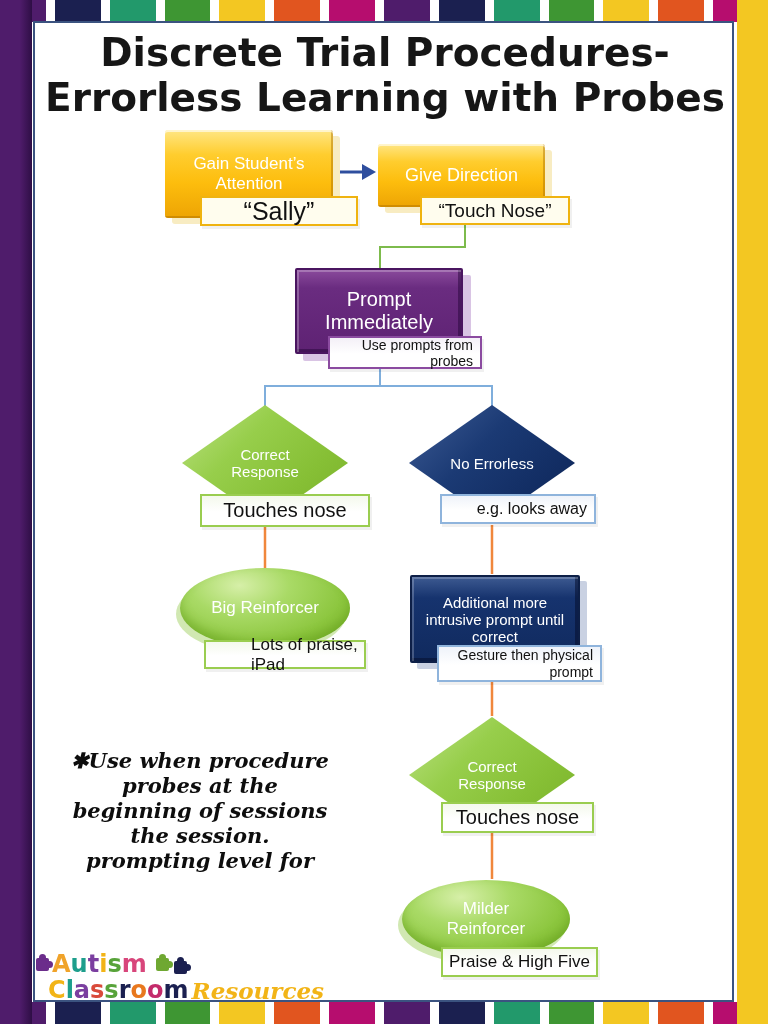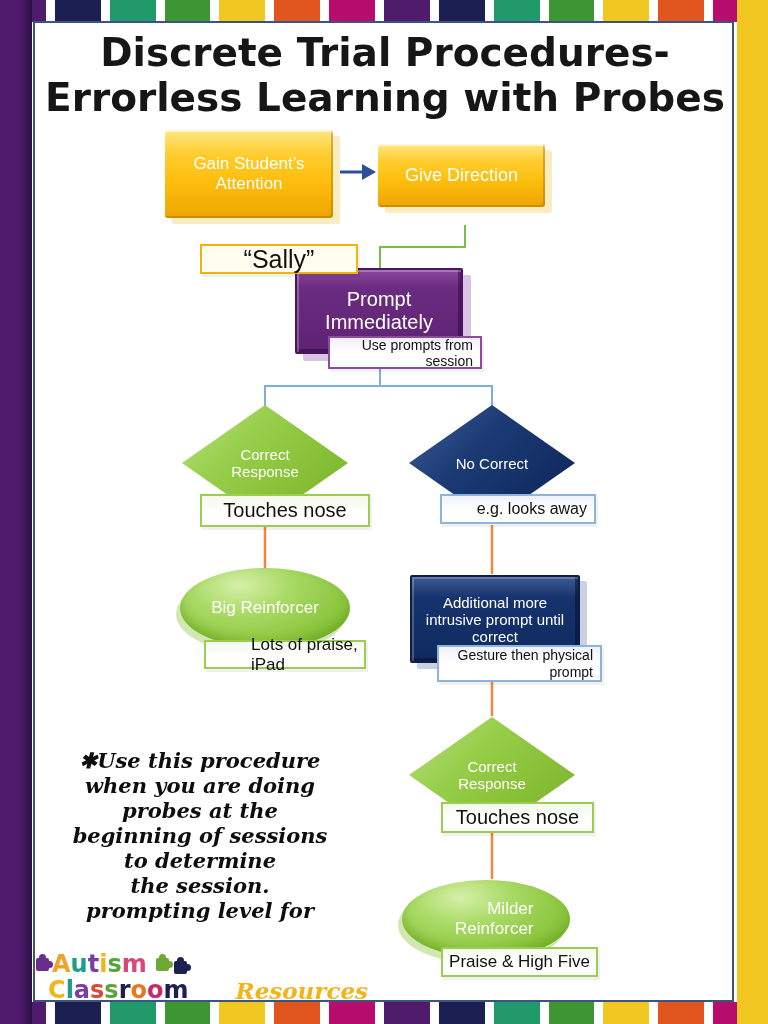--- a/index.html
+++ b/index.html
@@ -43,7 +43,7 @@
   
   .tag{position:absolute;background:#FFFFFF;color:#111;display:flex;align-items:center;justify-content:center;
        box-sizing:border-box;z-index:9;box-shadow:2px 3px 0 rgba(0,0,0,.06);}
-  .tag-gold{background:#FFFDEE;border:2px solid #EFB310;margin-top:48px;}
+  .tag-gold{background:#FFFDEE;border:2px solid #EFB310;}
   .tag-purple{border:2px solid #8B4BA0;background:linear-gradient(180deg,#F4F0F7 0%,#FFFFFF 55%);}
   .tag-green{border:2px solid #9ACD50;background:linear-gradient(180deg,#F4F9EC 0%,#FFFFFF 55%);}
   .tag-blue{border:2px solid #8FB4DC;background:linear-gradient(180deg,#EFF3FA 0%,#FFFFFF 55%);}

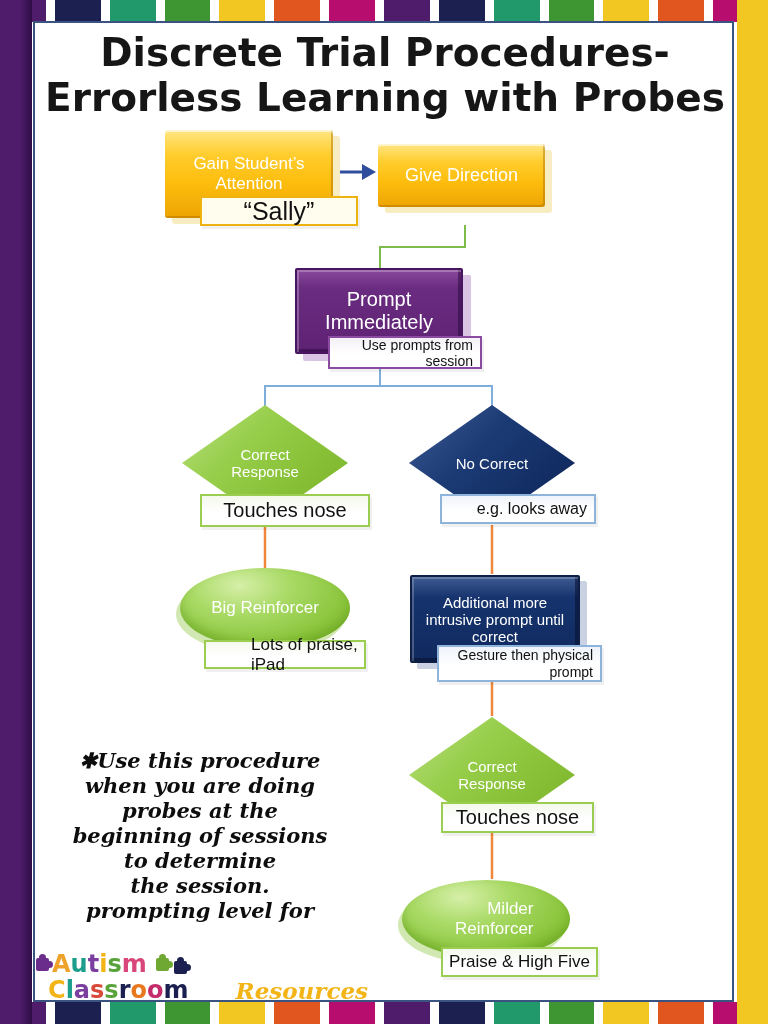--- a/index.html
+++ b/index.html
@@ -135,6 +135,9 @@
     <div class="node box-gold" style="left:378px;top:144px;width:167px;height:63px;font-size:18px;z-index:8;">
       <div class="txt">Give Direction</div>
     </div>
+    <div class="tag tag-gold" style="left:420px;top:196px;width:150px;height:29px;font-size:19px;">
+      <span>“Touch Nose”</span>
+    </div>
 
     <div class="node box-purple" style="left:295px;top:268px;width:168px;height:86px;font-size:20px;z-index:8;">
       <div class="txt" style="max-width:125px;">Prompt Immediately</div>

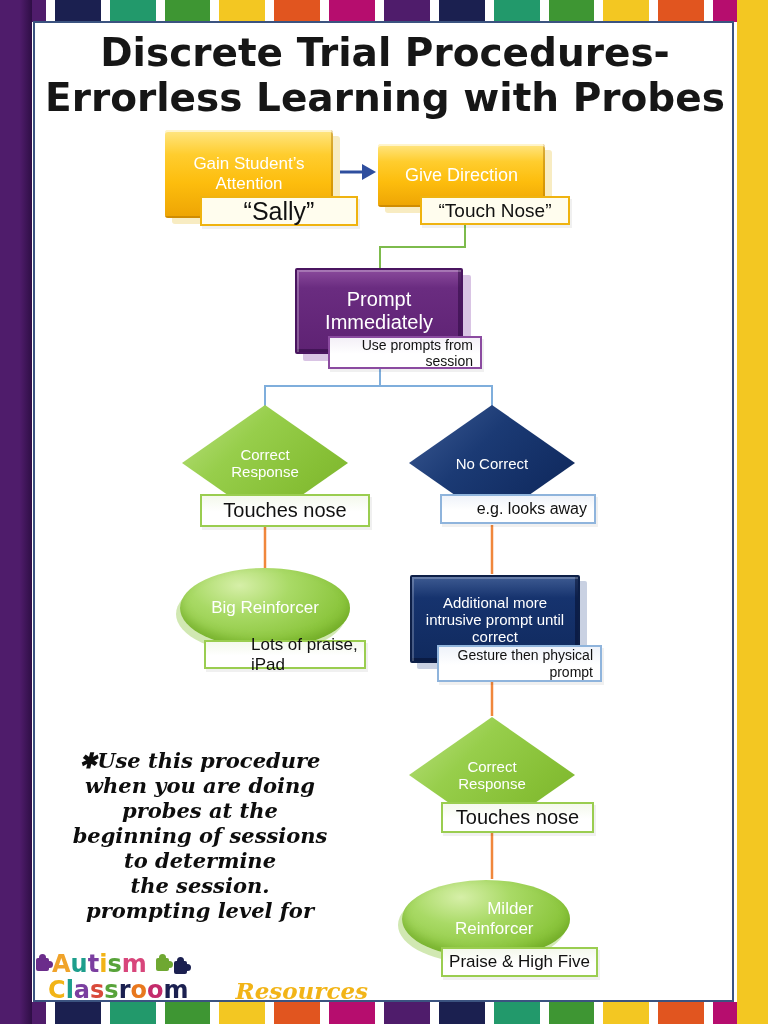--- a/index.html
+++ b/index.html
@@ -143,7 +143,7 @@
       <div class="txt" style="max-width:125px;">Prompt Immediately</div>
     </div>
     <div class="tag tag-purple right" style="left:328px;top:336px;width:154px;height:33px;font-size:14px;line-height:16px;">
-      <span>Use prompts from session</span>
+      <span>Use prompts from probes</span>
     </div>
 
     <div class="node diamond diamond-green" style="left:182px;top:405px;width:166px;height:116px;font-size:15px;z-index:8;">

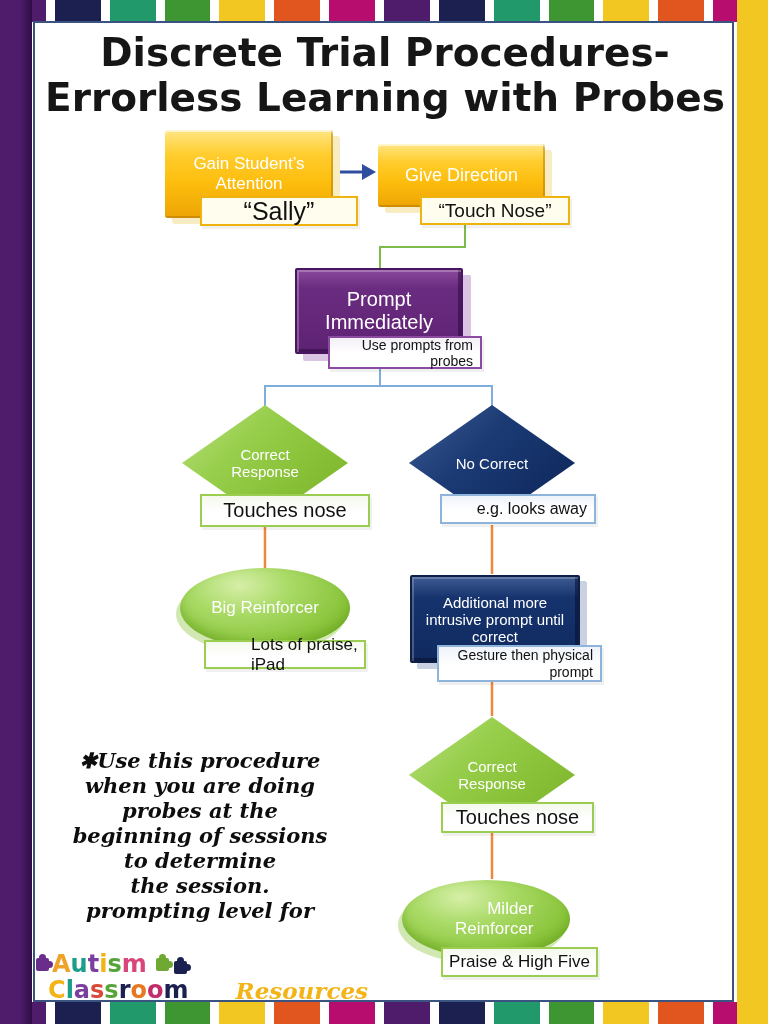--- a/index.html
+++ b/index.html
@@ -154,7 +154,7 @@
     </div>
 
     <div class="node diamond diamond-navy" style="left:409px;top:405px;width:166px;height:116px;font-size:15px;z-index:8;">
-      <div class="txt" style="max-width:90px;">No Correct</div>
+      <div class="txt" style="max-width:90px;">No Errorless</div>
     </div>
     <div class="tag tag-blue right" style="left:440px;top:494px;width:156px;height:30px;font-size:16px;">
       <span>e.g. looks away</span>

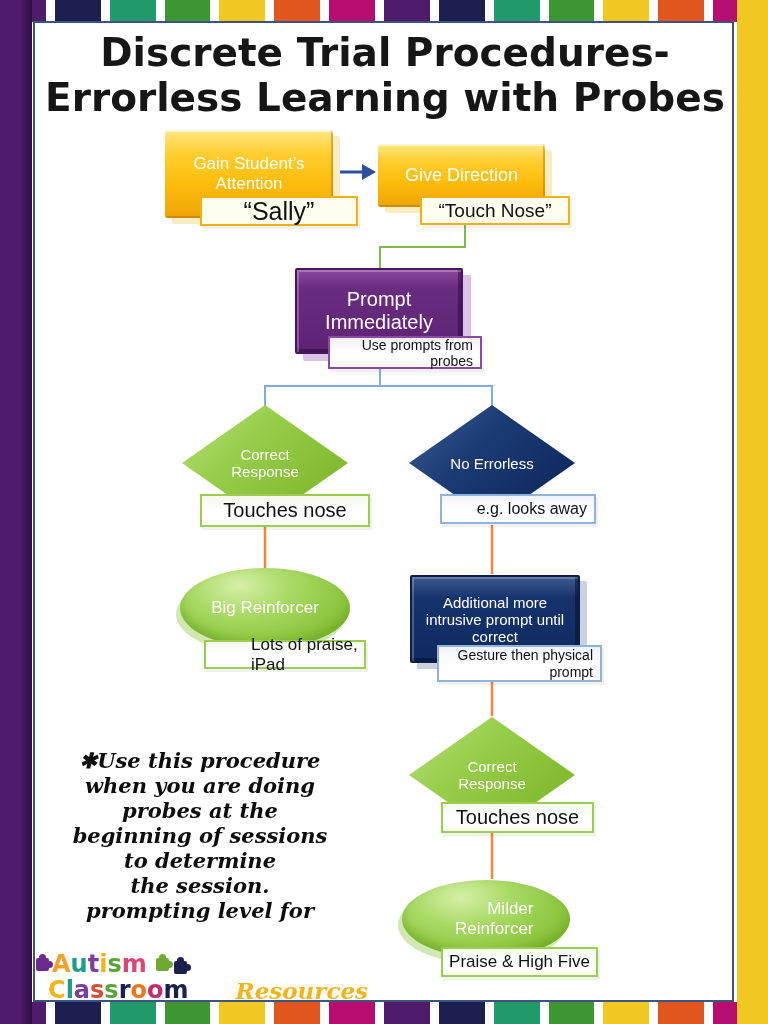--- a/index.html
+++ b/index.html
@@ -37,7 +37,7 @@
   .diamond-navy{background:linear-gradient(135deg,#3E5C95 0%,#1B3A74 40%,#122D63 75%,#0E2554 100%);
                 filter:drop-shadow(-4px 6px 0 rgba(19,47,102,.35));}
   .ellipse{border-radius:50%;background:radial-gradient(ellipse at 35% 22%,#D6EFA8 0%,#A9DA66 32%,#8CC63E 68%,#7AB22C 100%);
-           box-shadow:-4px 6px 0 rgba(141,198,62,.4), inset 0 -6px 10px rgba(90,150,20,.45);text-align:right;}
+           box-shadow:-4px 6px 0 rgba(141,198,62,.4), inset 0 -6px 10px rgba(90,150,20,.45);}
   .node .txt{pointer-events:none;}
 
   

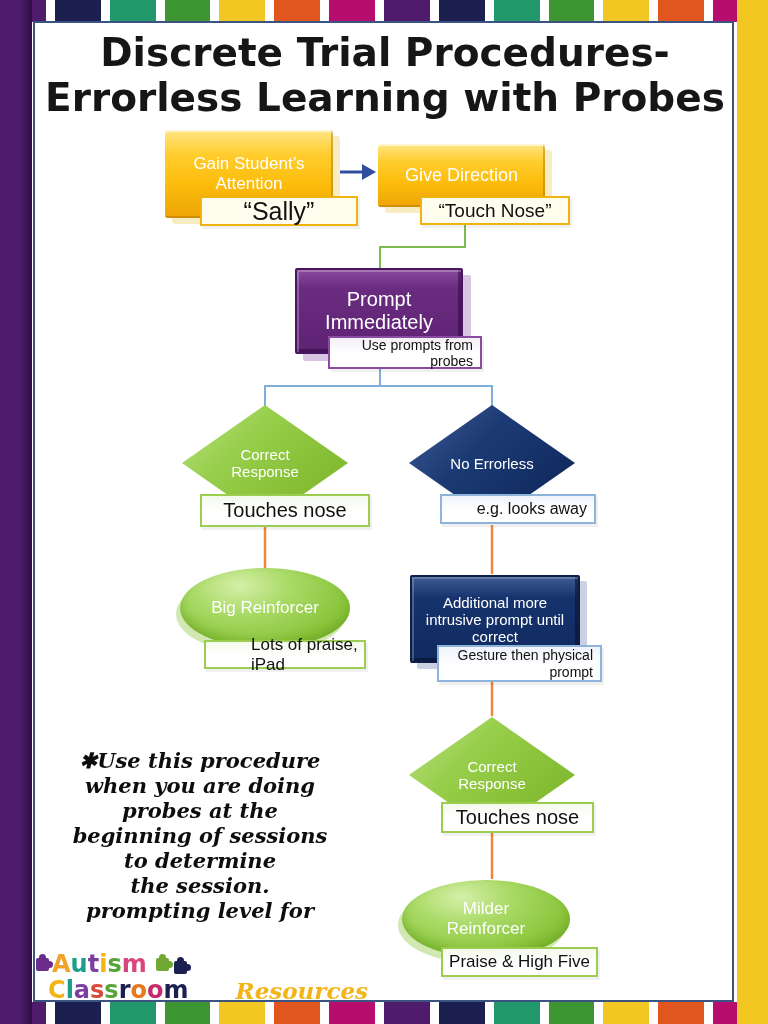--- a/index.html
+++ b/index.html
@@ -189,7 +189,7 @@
     </div>
 
     <div class="note">
-      <div>✱Use this procedure</div>
+      <div>✱Use when procedure</div>
       <div>when you are doing</div>
       <div>probes at the</div>
       <div>beginning of sessions</div>

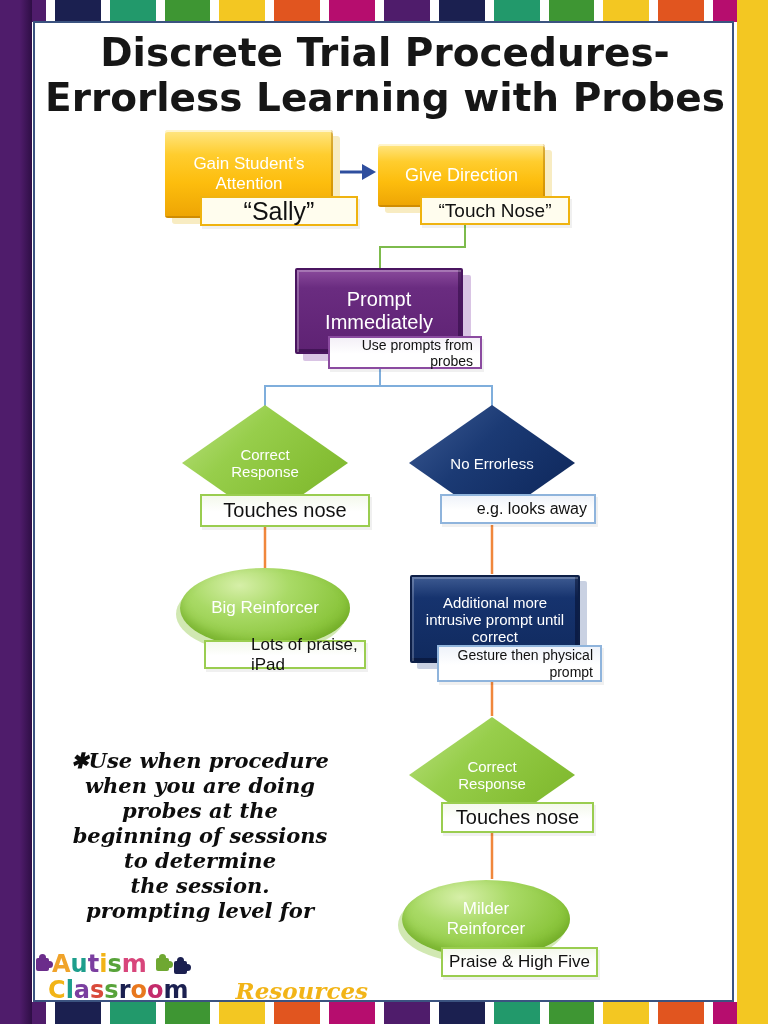--- a/index.html
+++ b/index.html
@@ -190,7 +190,6 @@
 
     <div class="note">
       <div>✱Use when procedure</div>
-      <div>when you are doing</div>
       <div>probes at the</div>
       <div>beginning of sessions</div>
       <div>to determine</div>

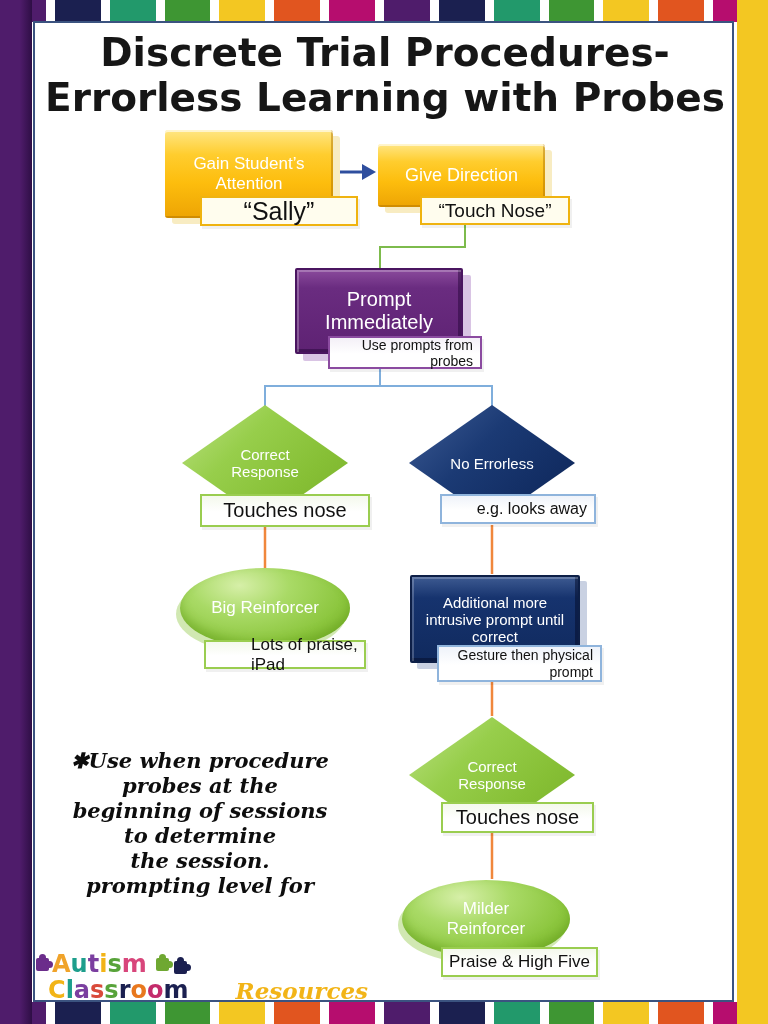--- a/index.html
+++ b/index.html
@@ -192,7 +192,6 @@
       <div>✱Use when procedure</div>
       <div>probes at the</div>
       <div>beginning of sessions</div>
-      <div>to determine</div>
       <div>the session.</div>
       <div>prompting level for</div>
     </div>

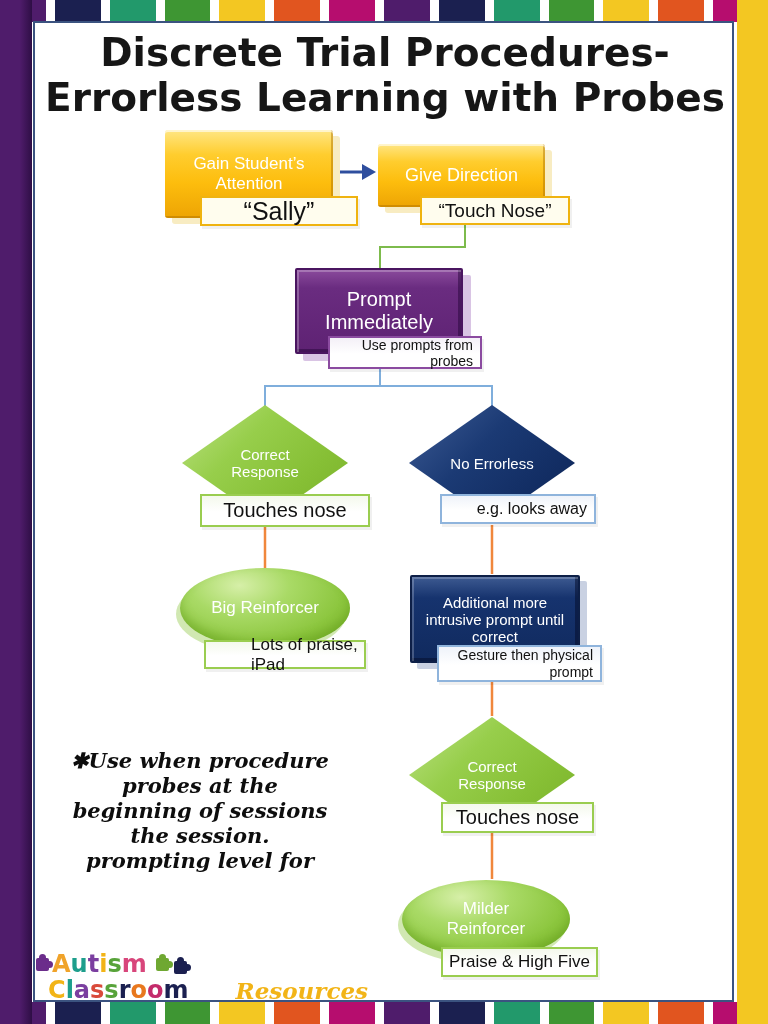--- a/index.html
+++ b/index.html
@@ -60,7 +60,7 @@
   .logo{position:absolute;left:36px;top:952px;line-height:25px;}
   .logo-row{display:flex;align-items:center;gap:3px;}
   .logo-word{font-family:"DejaVu Sans",sans-serif;font-weight:700;font-size:24px;letter-spacing:0px;}
-  .logo-script{font-family:"DejaVu Serif",serif;font-style:italic;font-weight:700;font-size:23px;margin-left:44px;}
+  .logo-script{font-family:"DejaVu Serif",serif;font-style:italic;font-weight:700;font-size:23px;}
   .puzzle{width:13px;height:13px;border-radius:2px;background:currentColor;position:relative;display:inline-block;}
   .puzzle::before{content:"";position:absolute;top:-4px;left:3px;width:7px;height:7px;border-radius:50%;background:currentColor;}
   .puzzle::after{content:"";position:absolute;right:-4px;top:3px;width:7px;height:7px;border-radius:50%;background:currentColor;}

